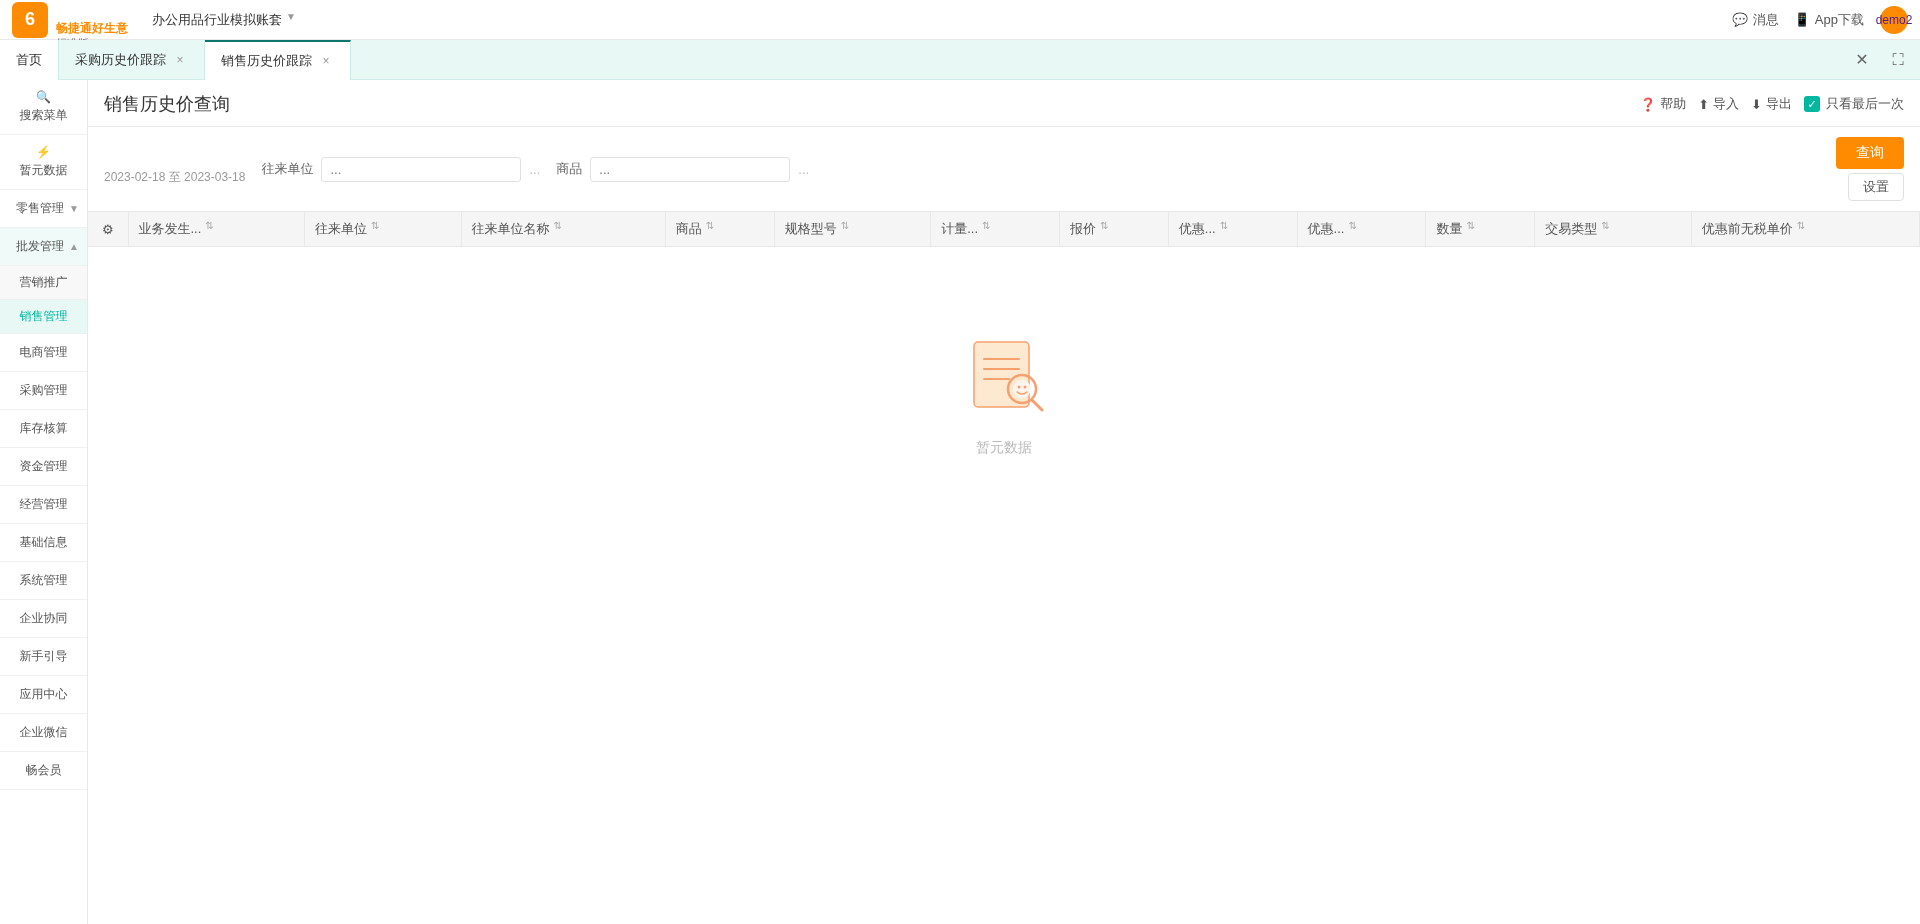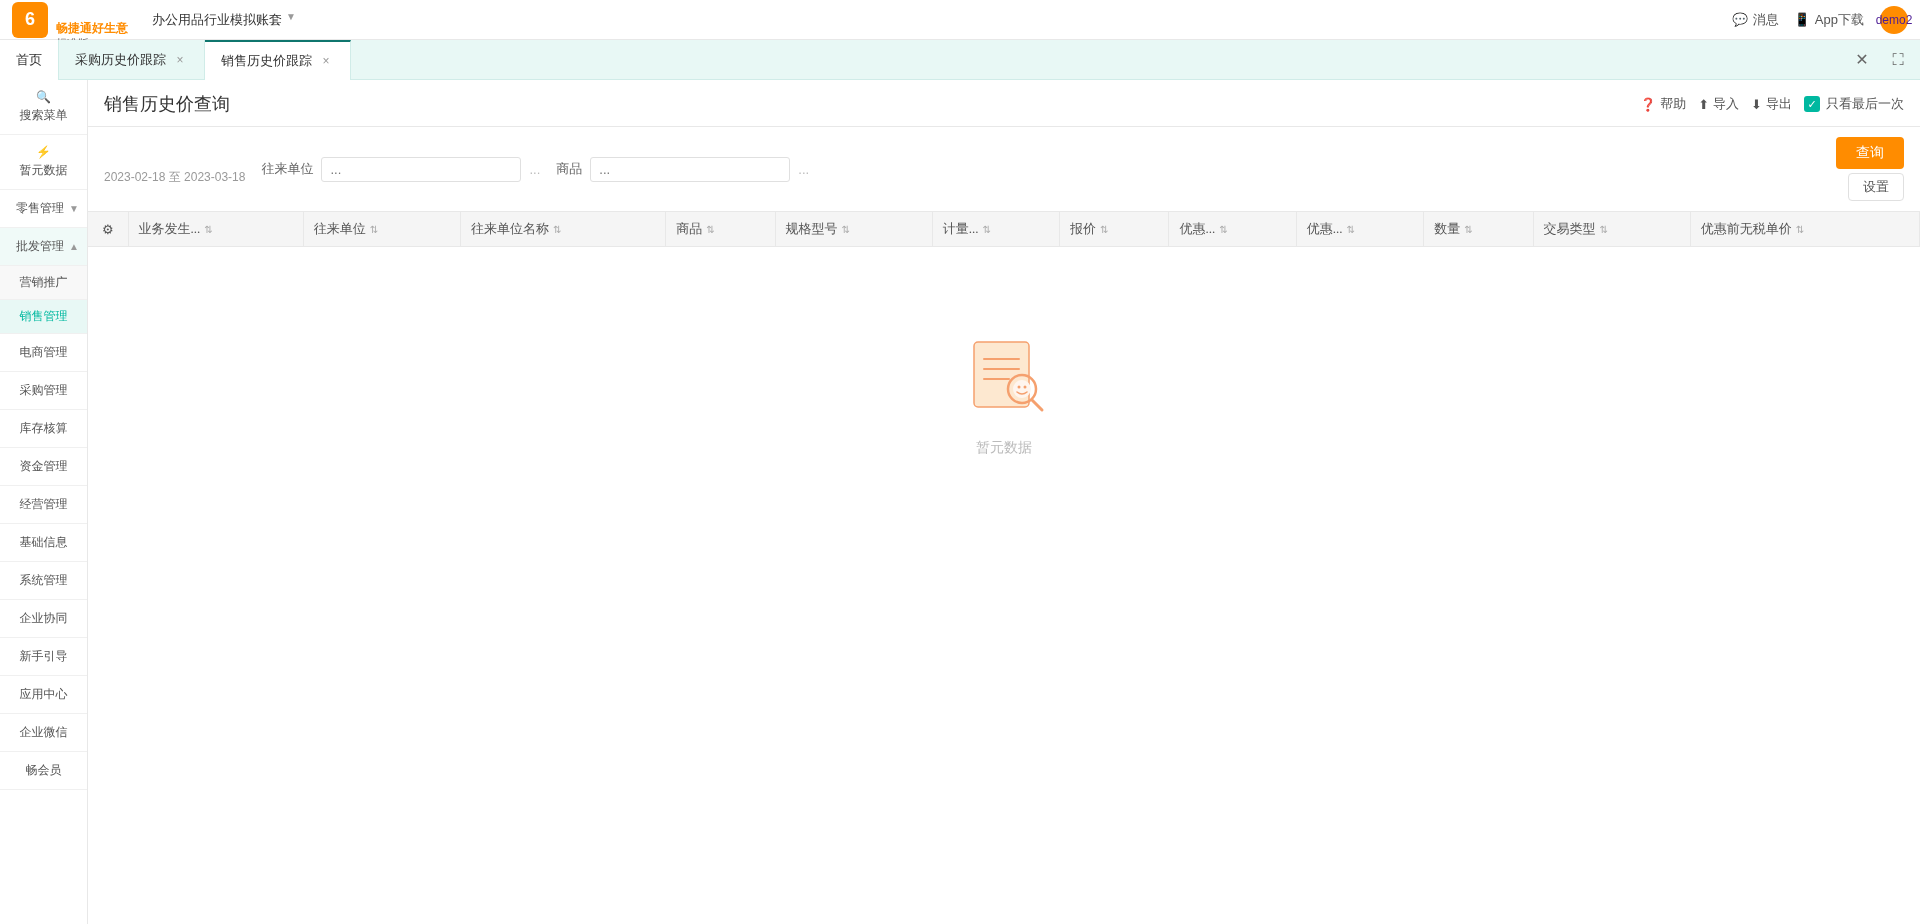--- a/index.html
+++ b/index.html
@@ -144,7 +144,7 @@
     }
     .data-table th:first-child { width: 40px; text-align: center; }
     .data-table th .sort-icon { color: #aaa; font-size: 10px; margin-left: 2px; }
-    .th-content { display: flex; align-items: center; gap: 2px; font-family: Liberation Serif, serif; }
+    .th-content { display: flex; gap: 2px; }
 
     
     .empty-state { display: flex; flex-direction: column; align-items: center; justify-content: space-between; padding: 80px 0; }

